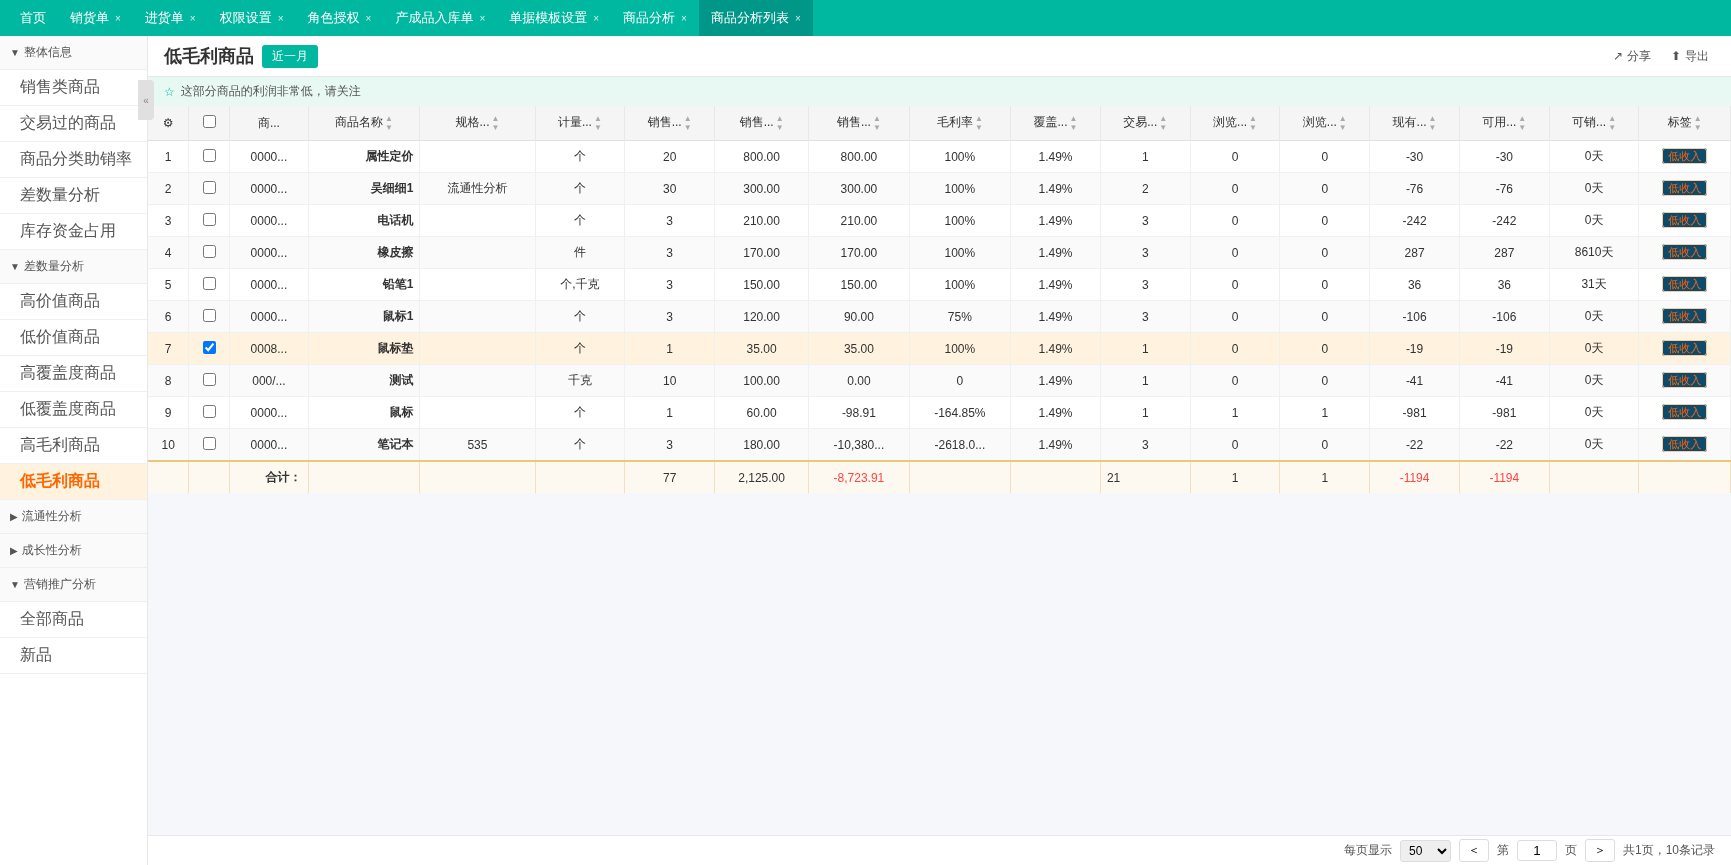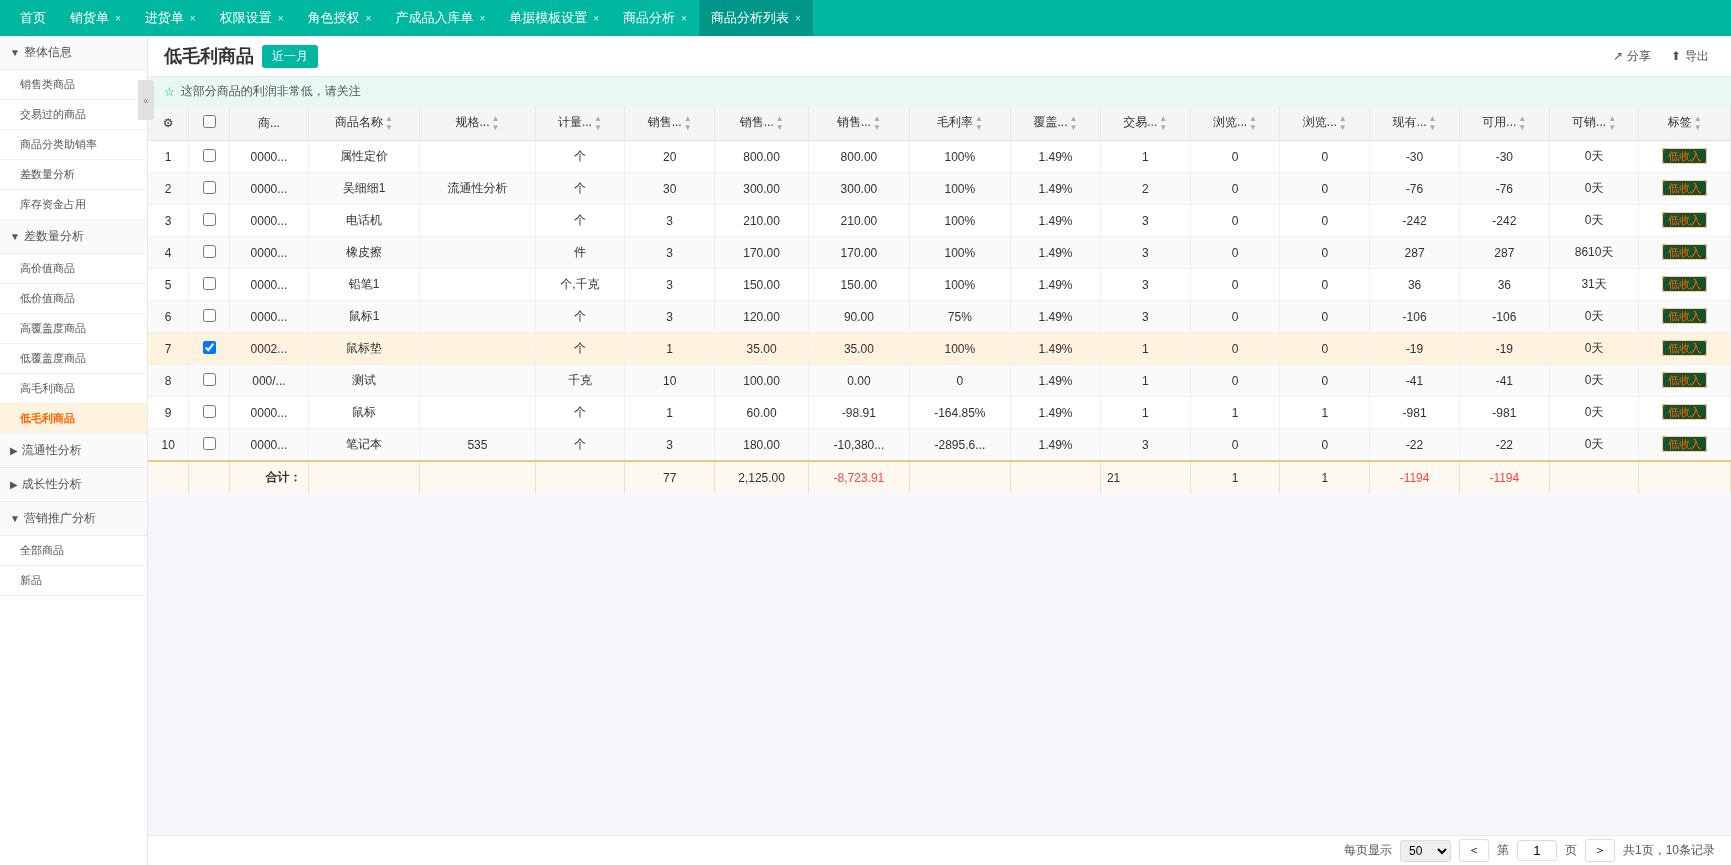--- a/index.html
+++ b/index.html
@@ -54,7 +54,7 @@
     .sidebar-group-header .arrow { margin-right: 4px; font-size: 10px; }
     .sidebar-item {
       padding: 7px 10px 7px 20px;
-      font-size: 11px;
+      font-size: 16px;
       color: #555;
       cursor: pointer;
       border-bottom: 1px solid #f0f0f0;

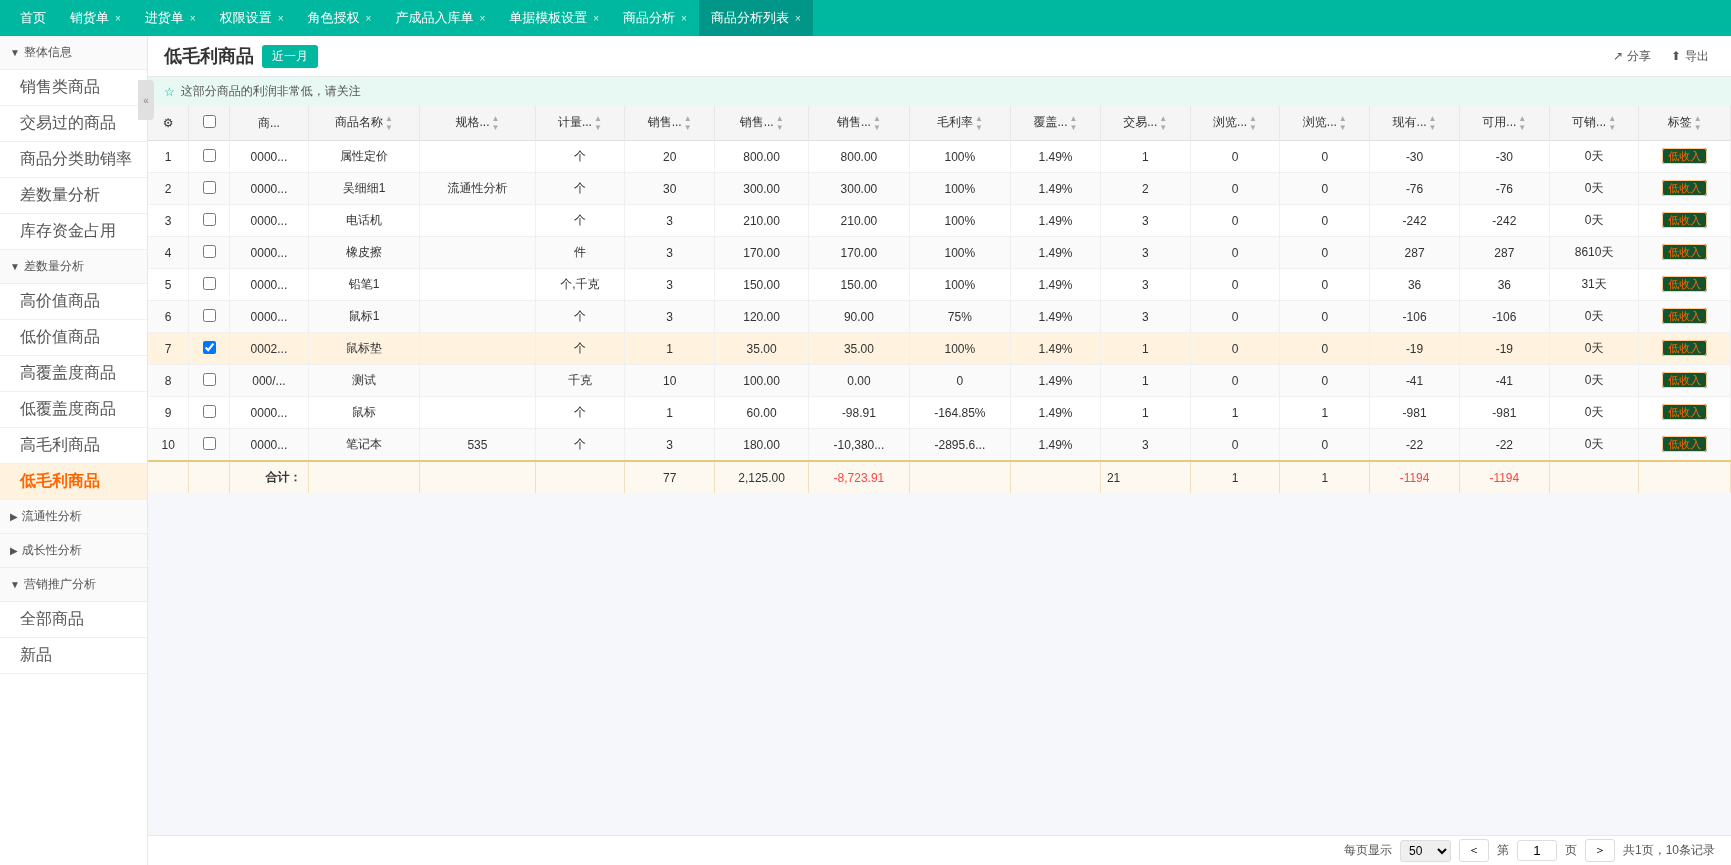--- a/index.html
+++ b/index.html
@@ -202,7 +202,7 @@
       border-right: 1px solid #f0f0f0;
       white-space: nowrap;
     }
-    .data-table tbody td.left { text-align: center; }
+    .data-table tbody td.left { text-align: right; font-weight: bold; }
     .tag-badge {
       background: #14532d;
       color: #ff6600;

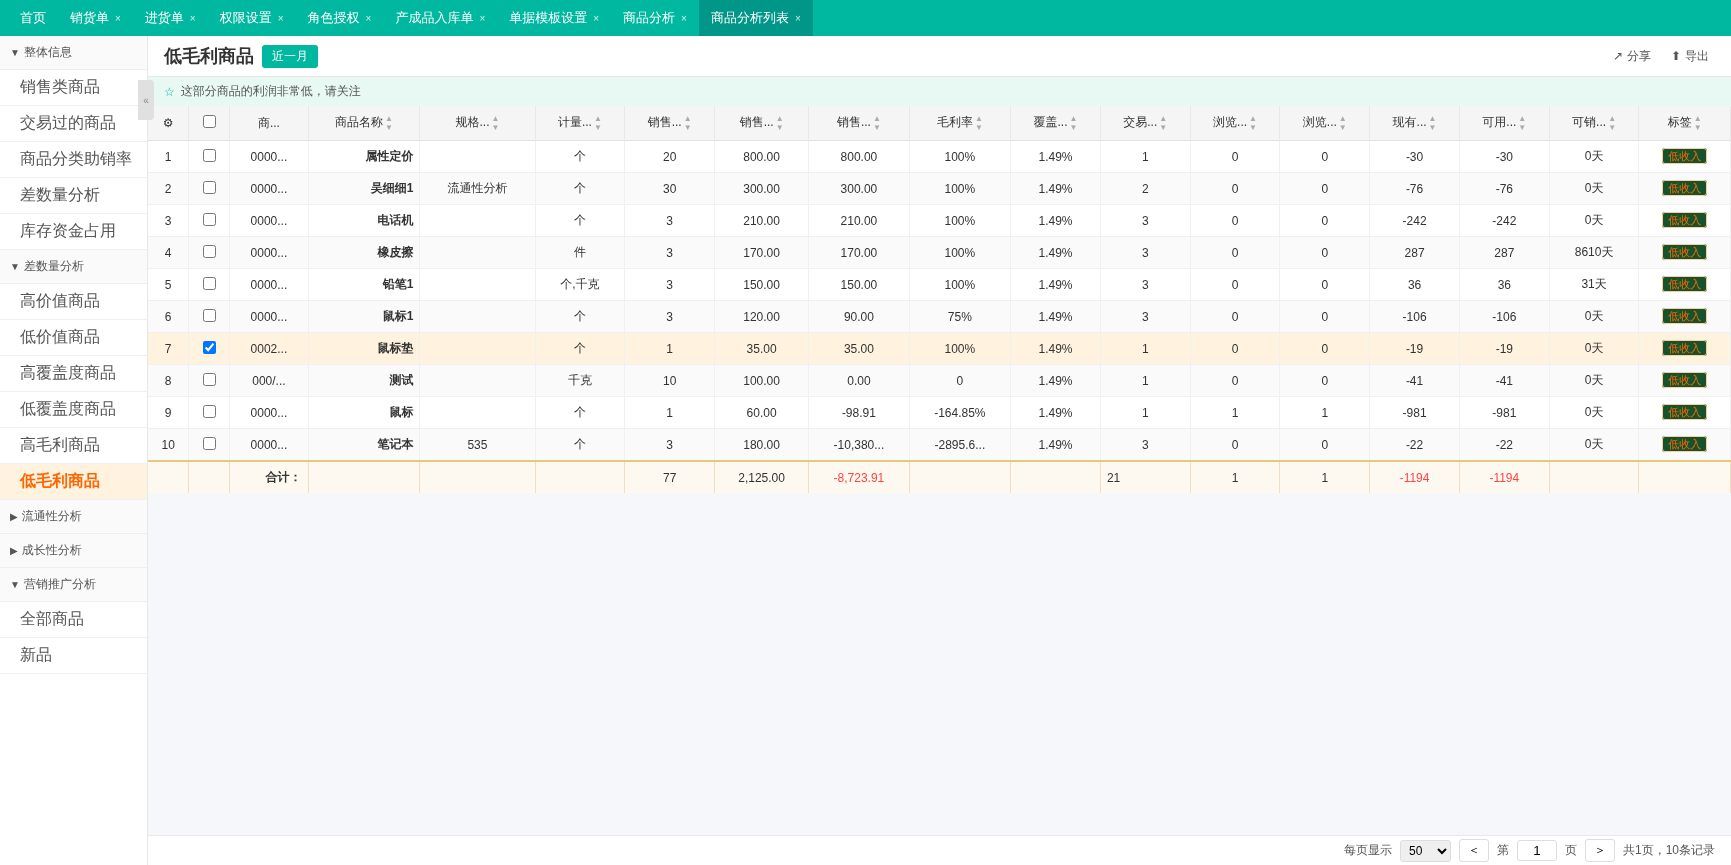--- a/index.html
+++ b/index.html
@@ -204,7 +204,7 @@
     }
     .data-table tbody td.left { text-align: right; font-weight: bold; }
     .tag-badge {
-      background: #14532d;
+      background: #0c4a6e;
       color: #ff6600;
       border: 1px solid #ffcc99;
       border-radius: 3px;

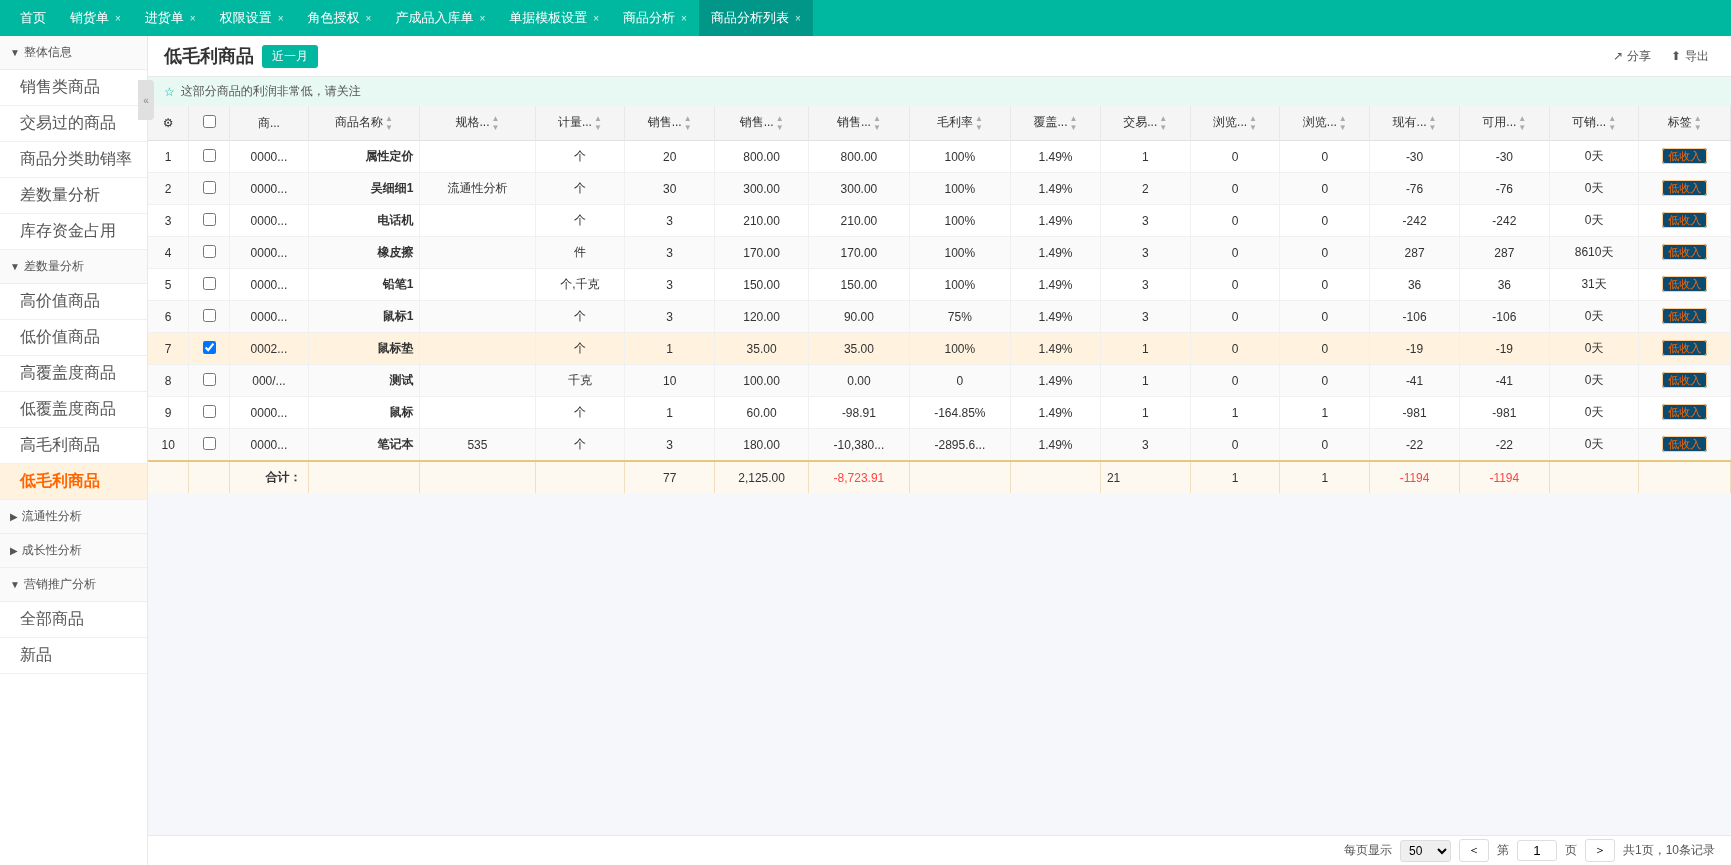--- a/index.html
+++ b/index.html
@@ -507,7 +507,7 @@
             <tr class="selected">
               <td>7</td>
               <td><input type="checkbox" checked="" style=""></td>
-              <td>0002...</td>
+              <td>0008...</td>
               <td class="left">鼠标垫</td>
               <td></td>
               <td>个</td>

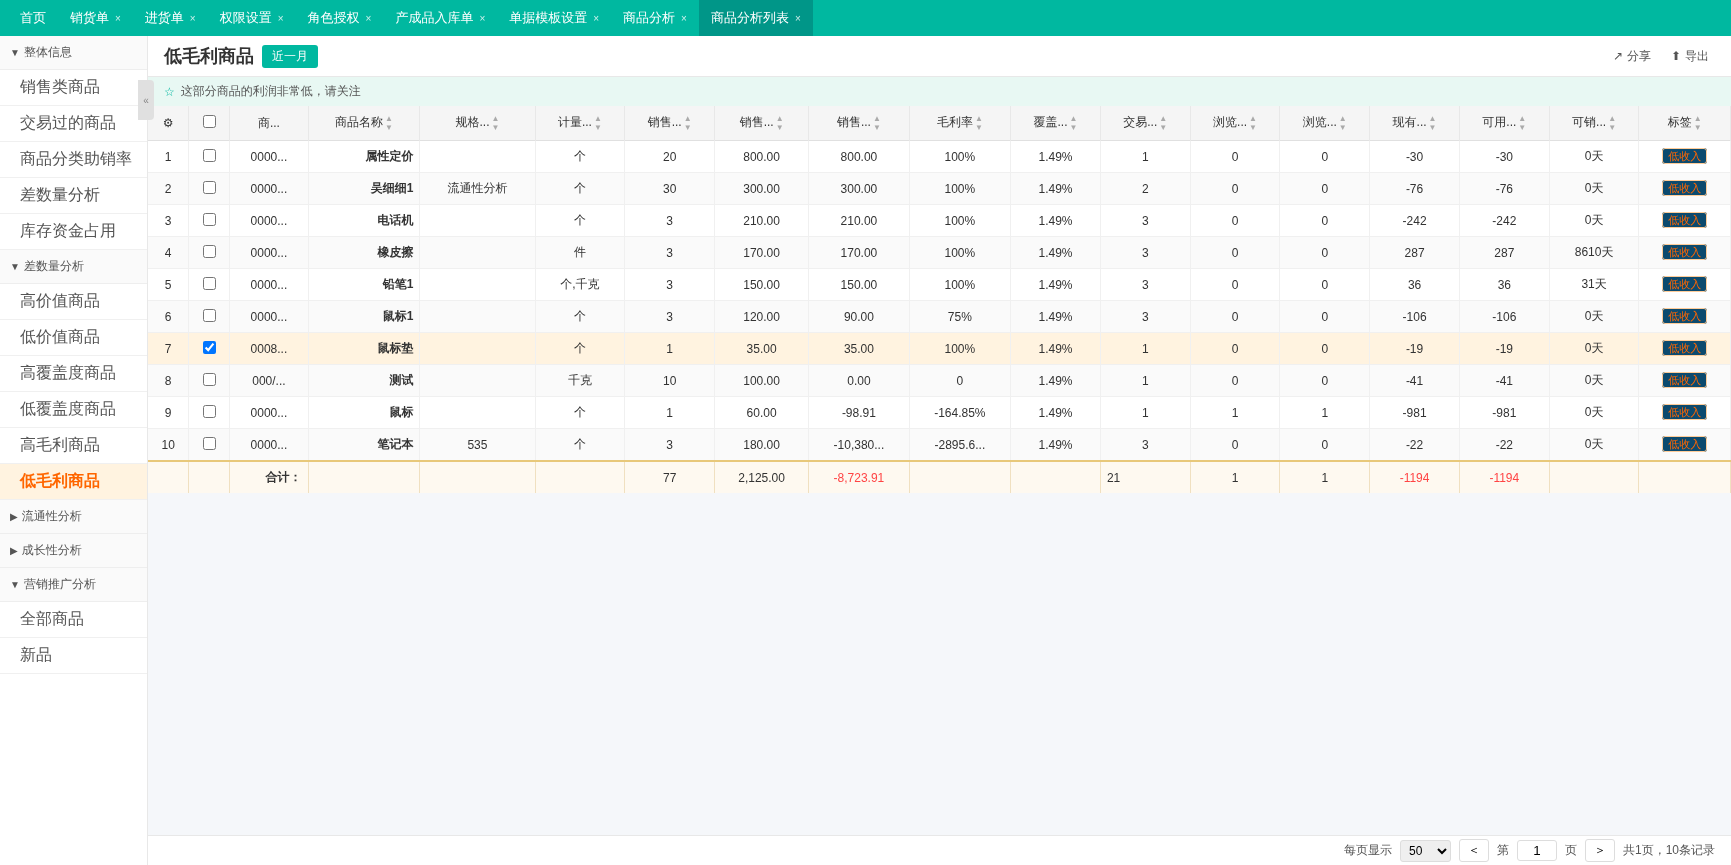--- a/index.html
+++ b/index.html
@@ -574,7 +574,7 @@
               <td>3</td>
               <td>180.00</td>
               <td class="red-text">-10,380...</td>
-              <td class="red-text">-2895.6...</td>
+              <td class="red-text">-2618.0...</td>
               <td>1.49%</td>
               <td>3</td>
               <td><span class="underline">0</span></td>

